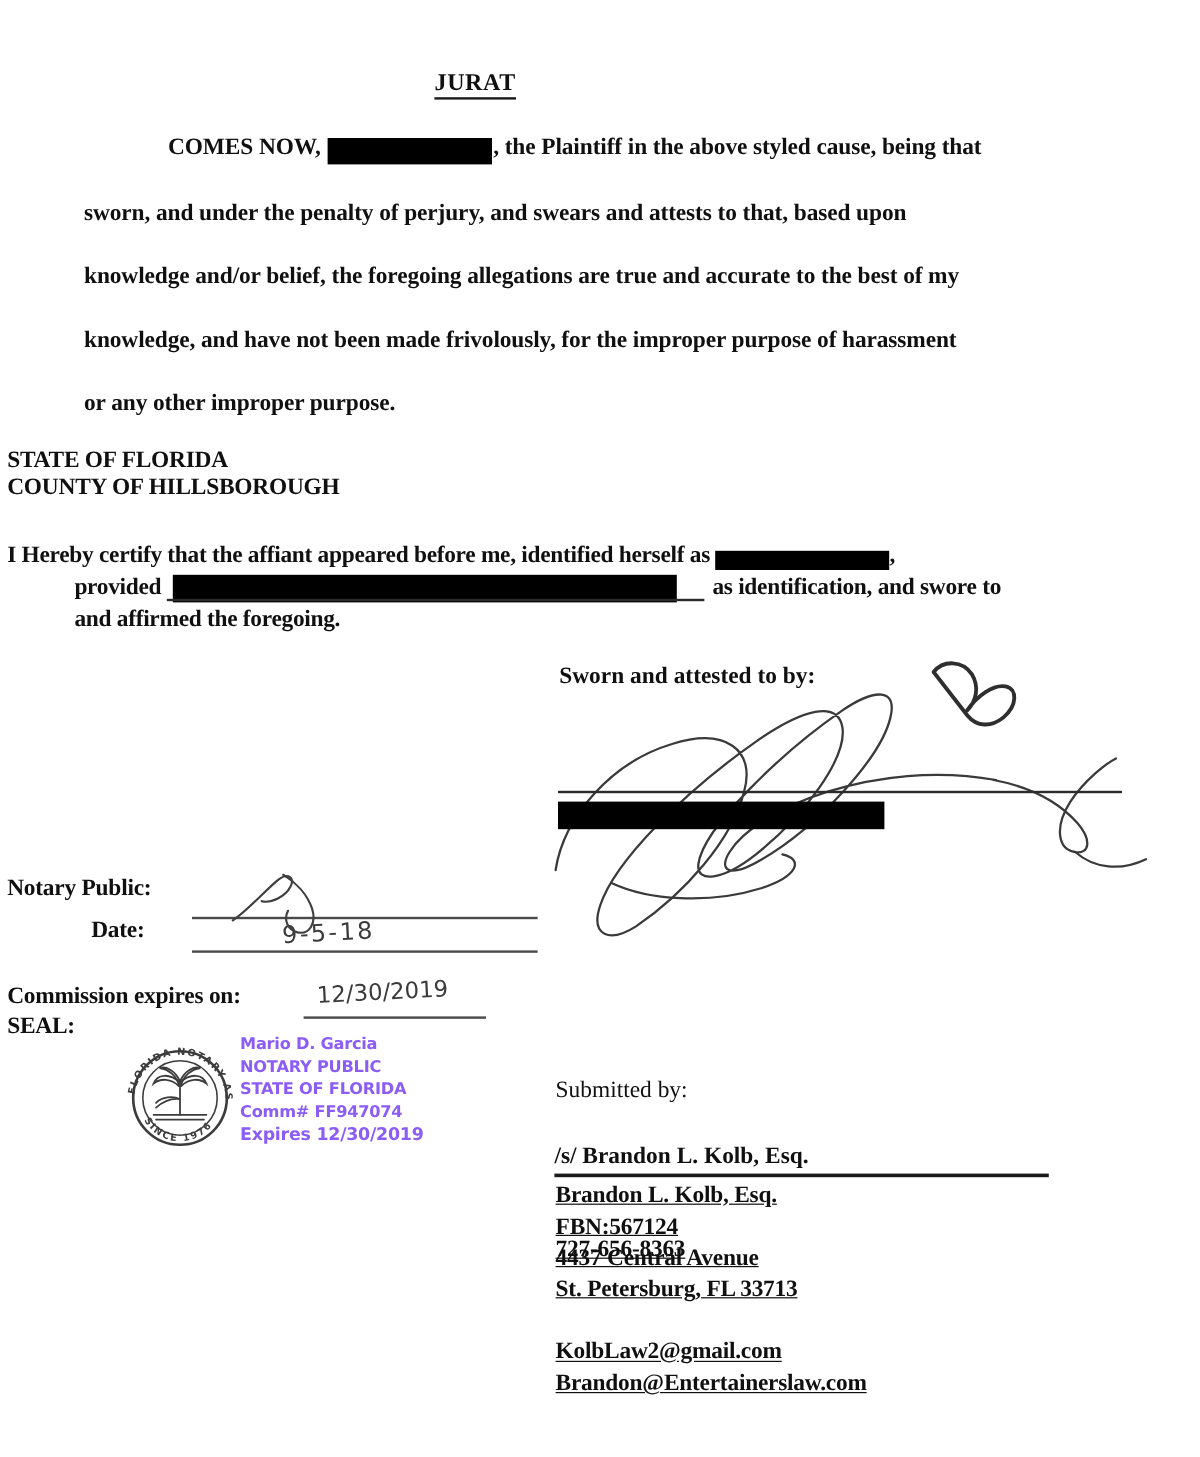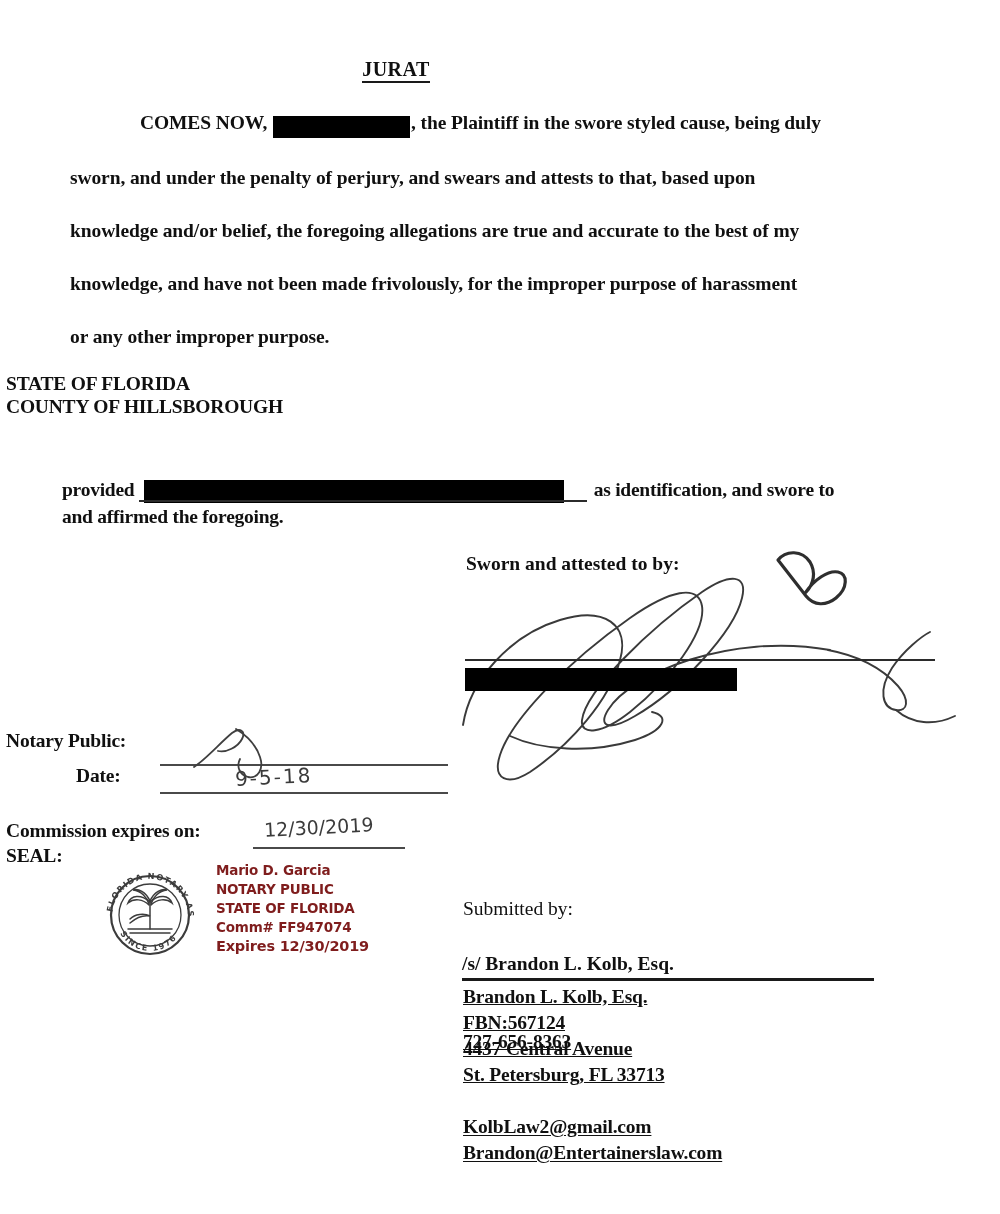--- a/index.html
+++ b/index.html
@@ -182,7 +182,7 @@
   </div>
 
   <div class="abs body-line indent" style="top:112px;">
-    <span>COMES NOW, </span><span class="redaction" style="width:137px;height:22px;margin:0 1px;position:relative;top:2px;"></span><span>, the Plaintiff in the swore styled cause, being duly</span>
+    <span>COMES NOW, </span><span class="redaction" style="width:137px;height:22px;margin:0 1px;position:relative;top:2px;"></span><span>, the Plaintiff in the above styled cause, being that</span>
   </div>
 
   <div class="abs body-line" style="top:220px;">knowledge and/or belief, the foregoing allegations are true and accurate to the best of my</div>

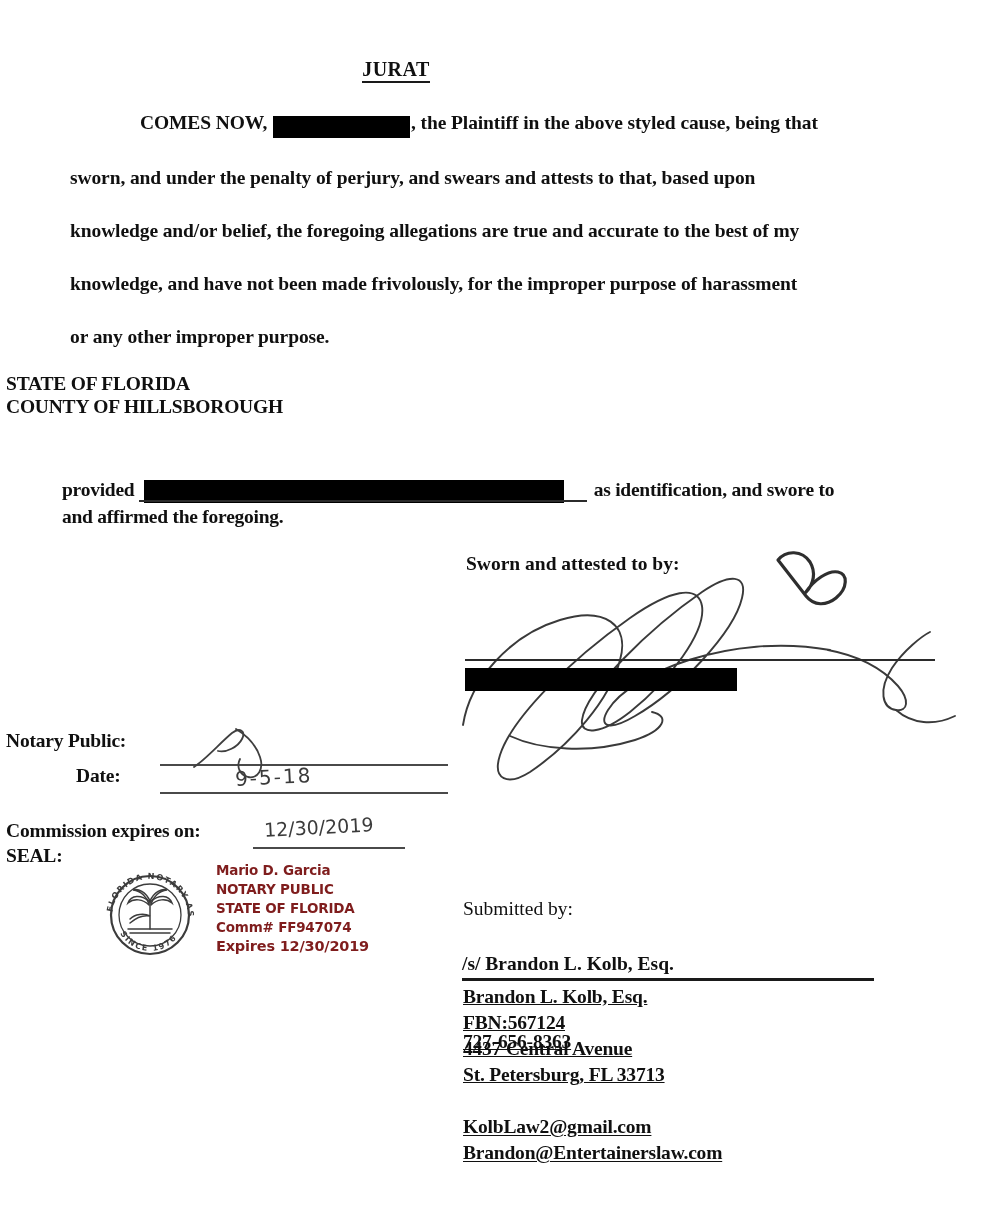--- a/index.html
+++ b/index.html
@@ -193,6 +193,9 @@
   <div class="abs state-line" style="top:373px;">STATE OF FLORIDA</div>
   <div class="abs state-line" style="top:396px;">COUNTY OF HILLSBOROUGH</div>
 
+  <div class="abs certify-line" style="left:6px; top:452px;">
+    <span>I Hereby certify that the affiant appeared before me, identified herself as </span><span class="redaction" style="width:145px;height:16px;position:relative;top:3px;"></span><span>,</span>
+  </div>
 
   <div class="abs certify-line" style="left:62px; top:479px;">
     <span>provided </span><span style="display:inline-block;position:relative;width:450px;vertical-align:middle;">

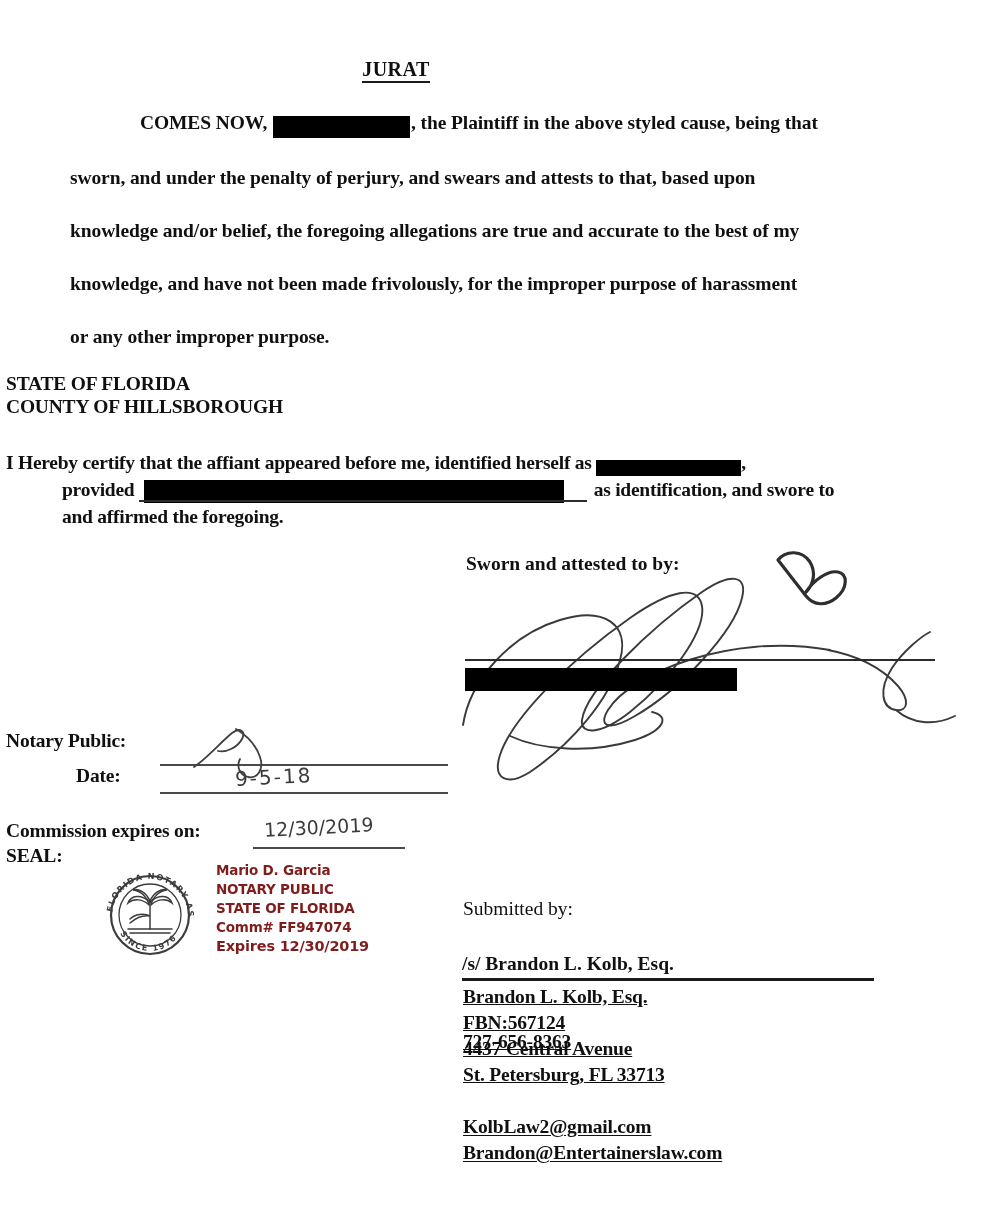--- a/index.html
+++ b/index.html
@@ -128,11 +128,11 @@
   #seal-emblem { position: absolute; left: 0; top: 3px; }
   .seal-text {
     position: absolute;
-    left: 116px;
+    left: 100px;
     font-family: "DejaVu Sans", sans-serif;
     font-size: 13.5px;
     font-weight: bold;
-    color: #7f1d1d;
+    color: #8b5cf6;
     white-space: nowrap;
     letter-spacing: -0.2px;
   }

